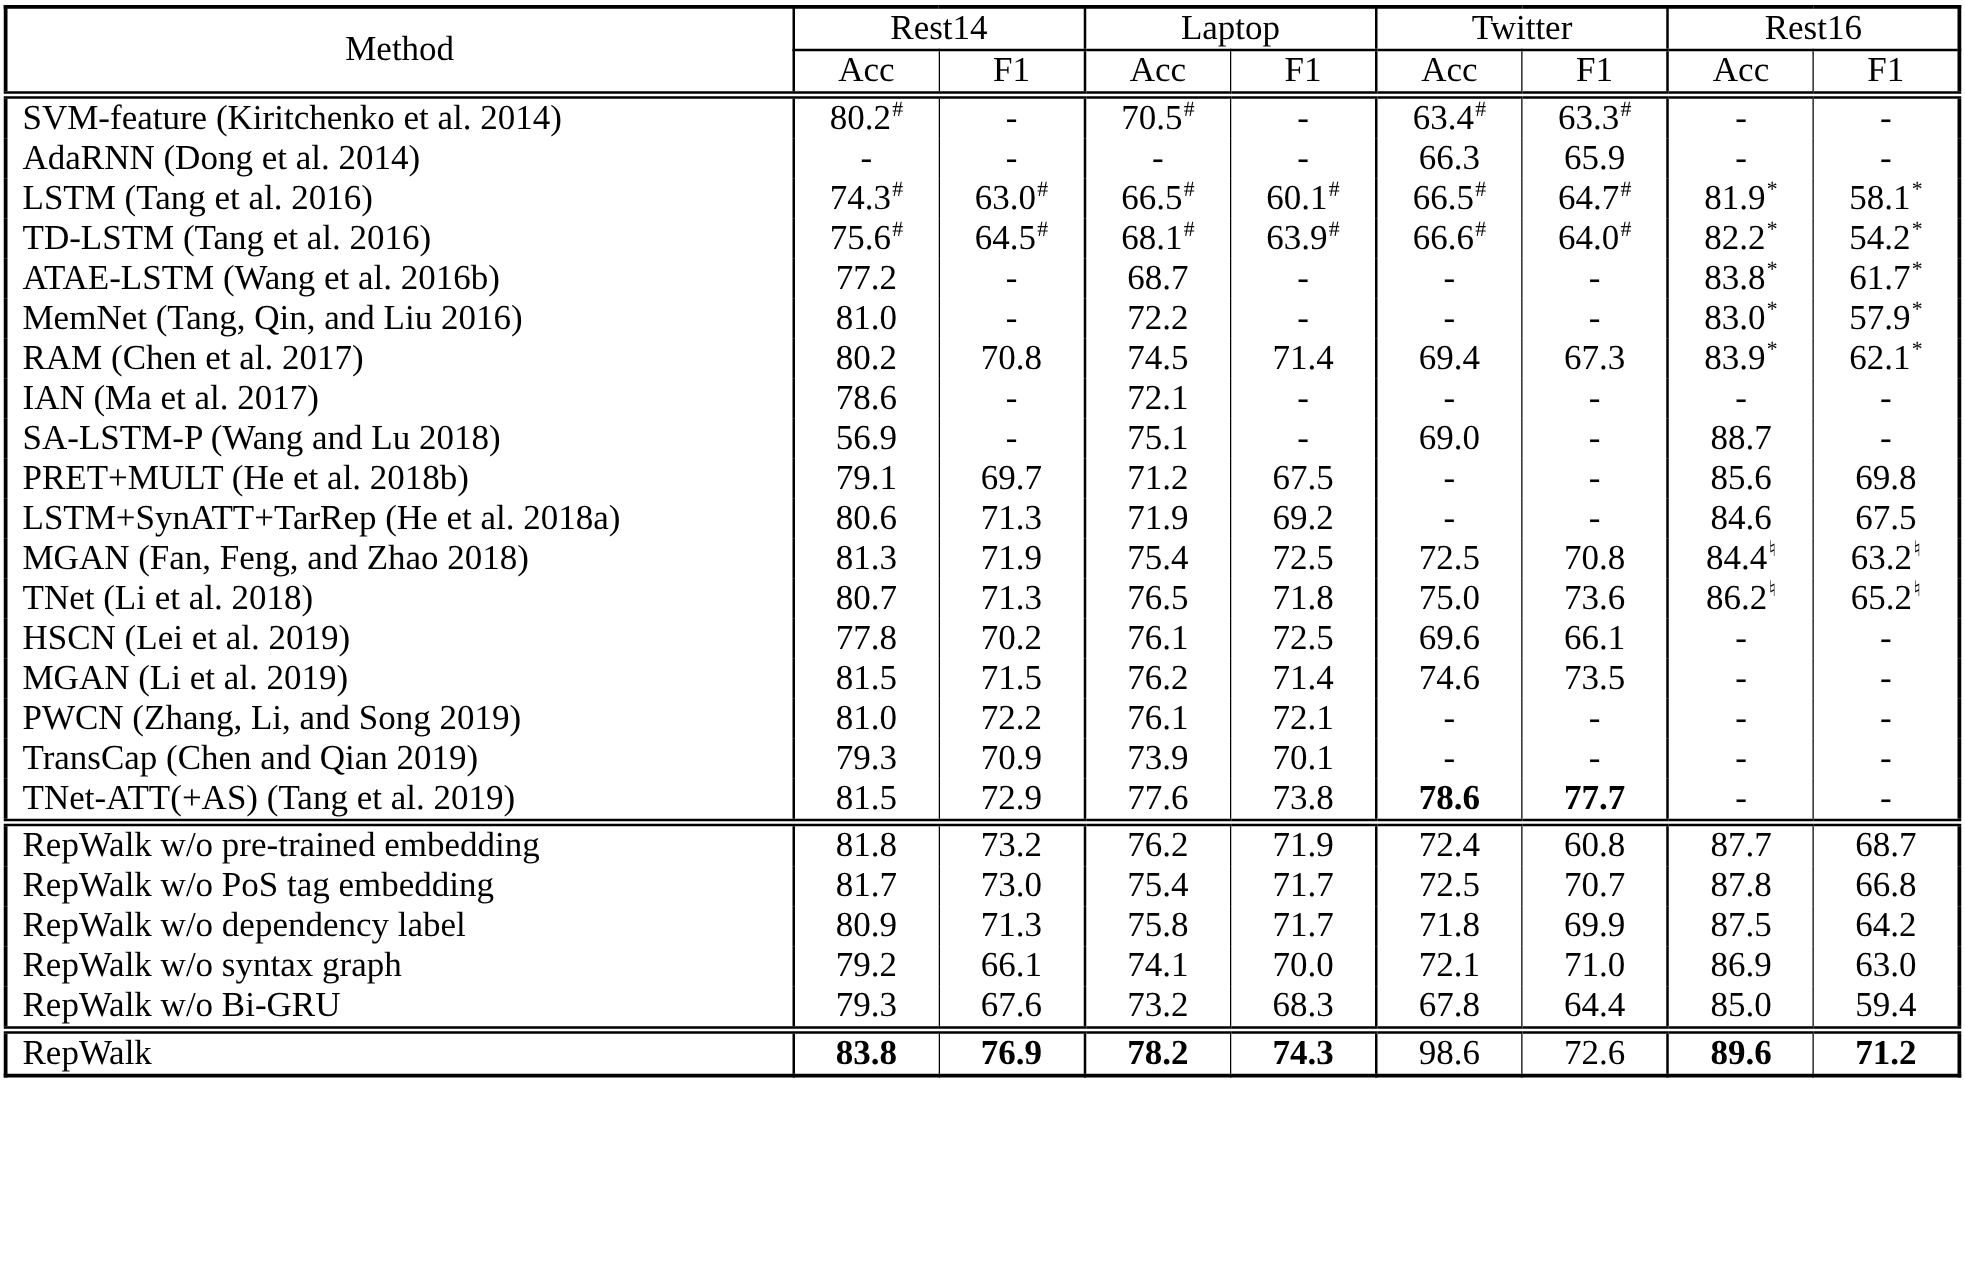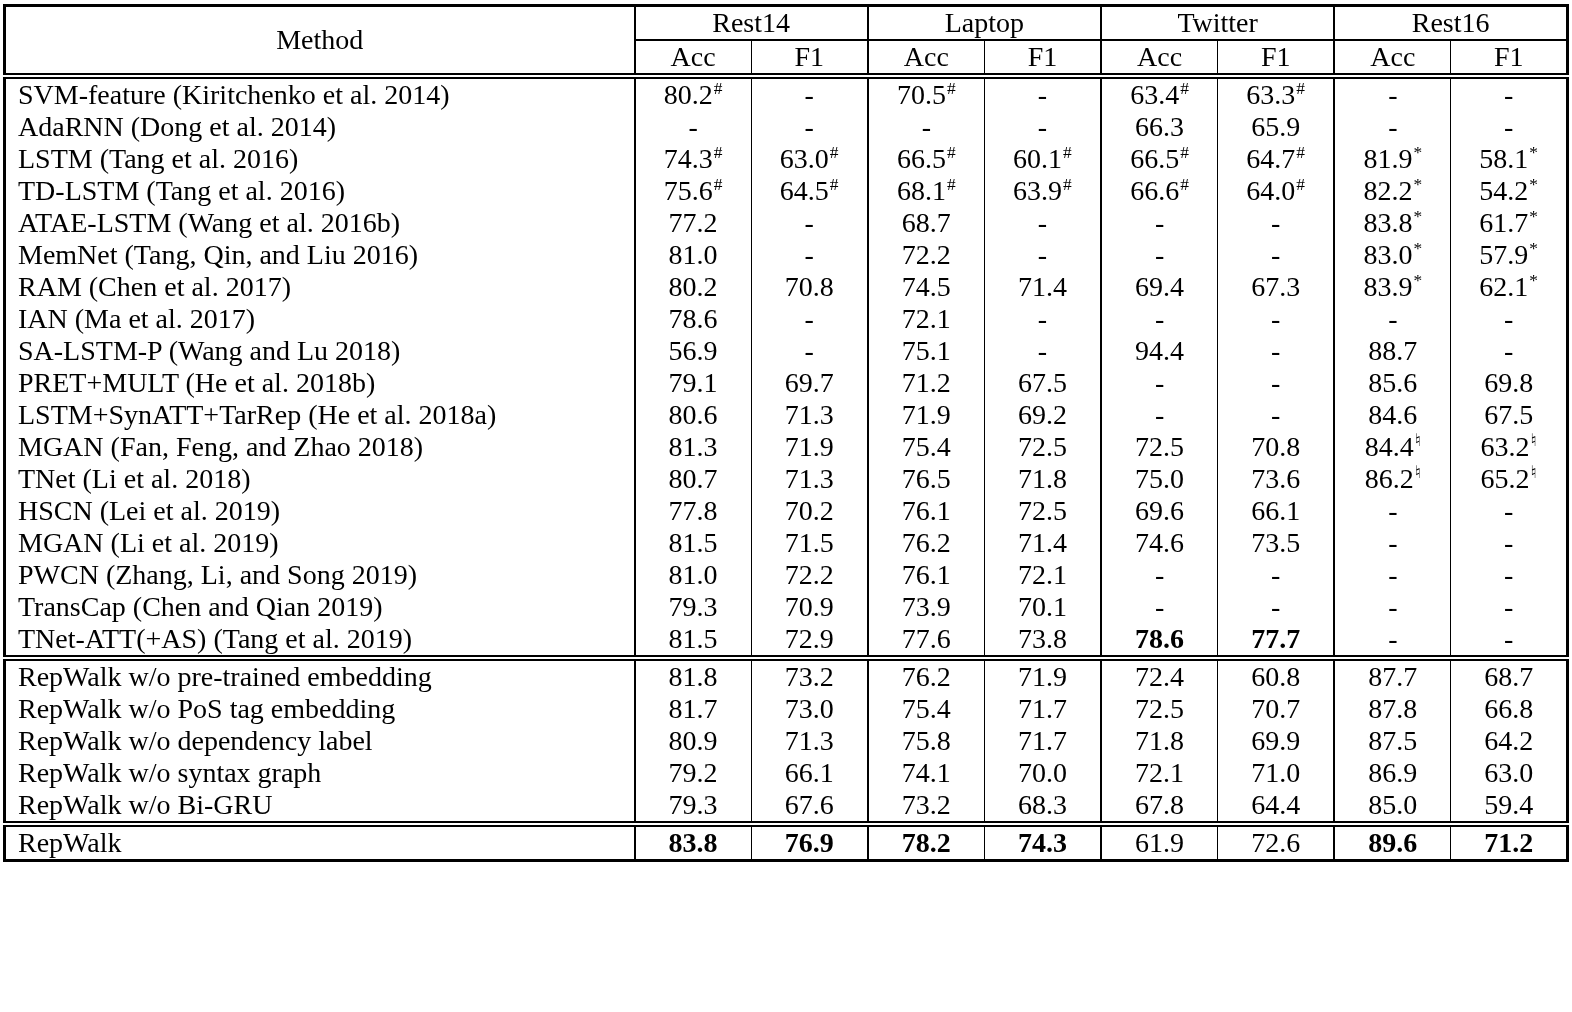--- a/index.html
+++ b/index.html
@@ -174,7 +174,7 @@
           <td class="val vt">-</td>
           <td class="val vs">75.1</td>
           <td class="val vt">-</td>
-          <td class="val vs">94.4</td>
+          <td class="val vs">69.0</td>
           <td class="val vt">-</td>
           <td class="val vs">88.7</td>
           <td class="val vt">-</td>

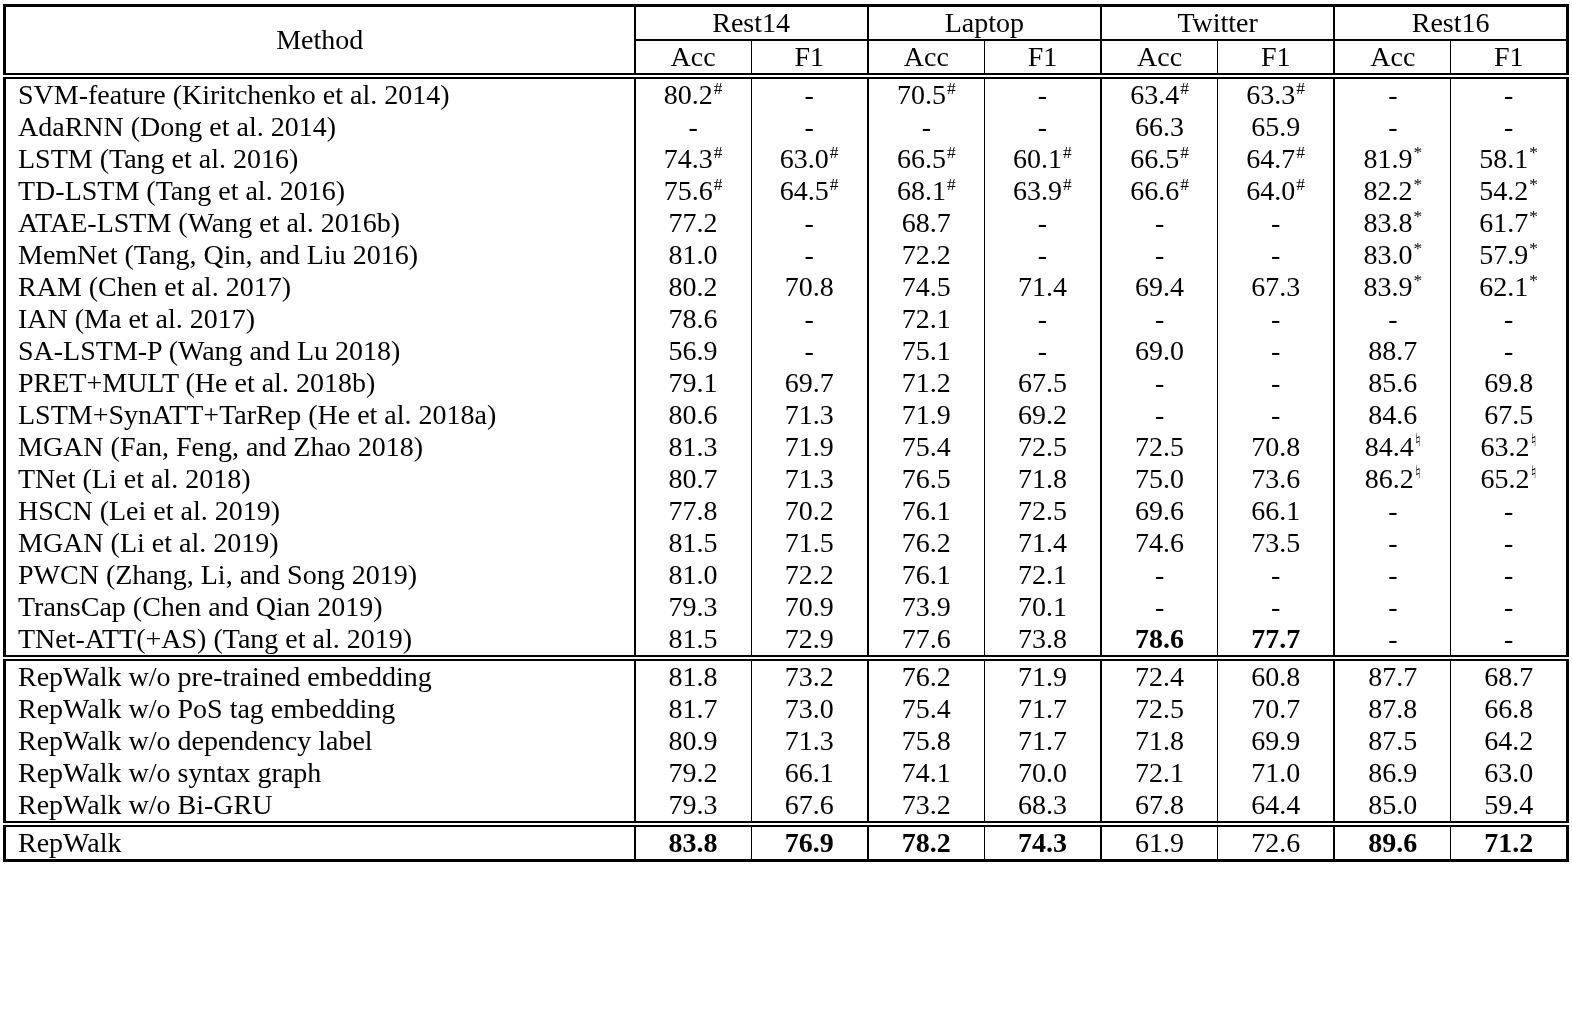--- a/index.html
+++ b/index.html
@@ -343,7 +343,7 @@
           <td class="val vt bold">76.9</td>
           <td class="val vs bold">78.2</td>
           <td class="val vt bold">74.3</td>
-          <td class="val vs">61.9</td>
+          <td class="val vs">98.6</td>
           <td class="val vt">72.6</td>
           <td class="val vs bold">89.6</td>
           <td class="val vt bold">71.2</td>

